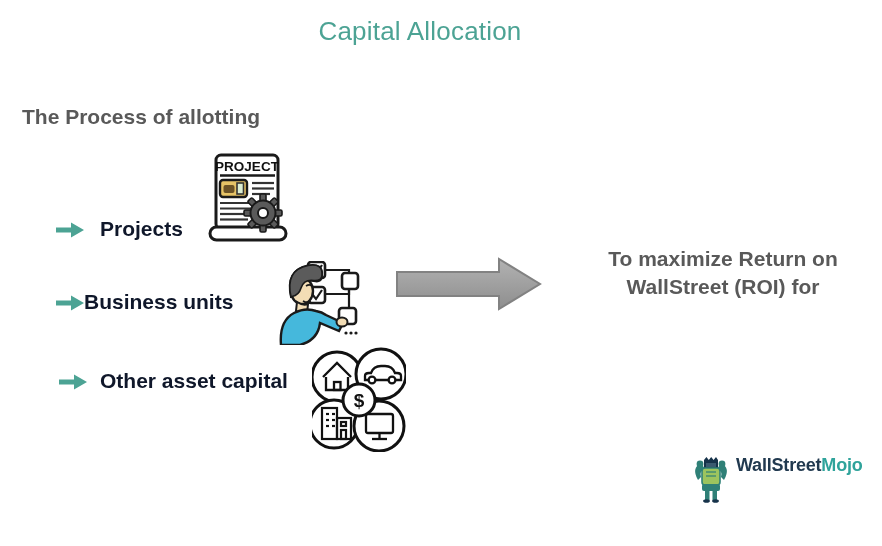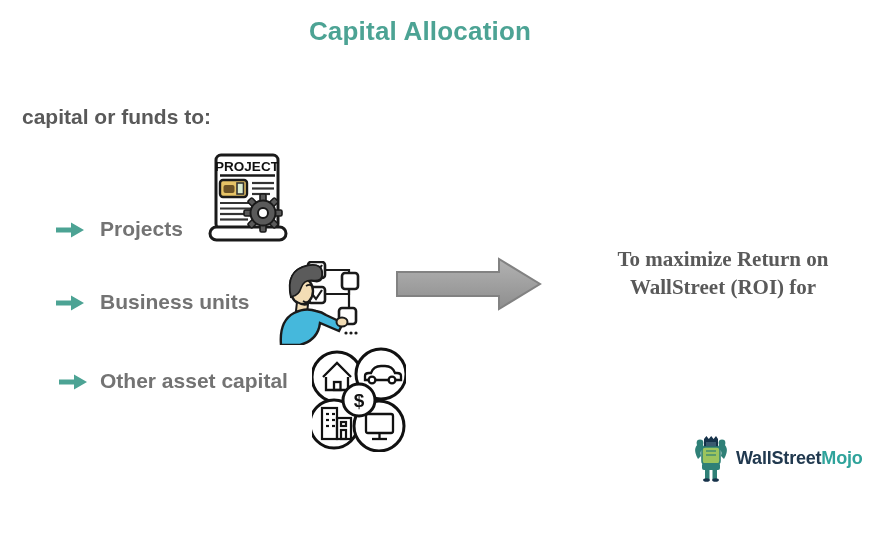--- a/index.html
+++ b/index.html
@@ -11,7 +11,7 @@
   .abs{position:absolute;}
   #title{
     left:0;top:16px;width:840px;text-align:center;
-    font-size:26px;font-weight:700;color:#4CA394;letter-spacing:.2px;
+    font-size:26px;font-weight:400;color:#4CA394;letter-spacing:.2px;
   }
   #intro{
     left:22px;top:101px;font-size:21px;font-weight:700;

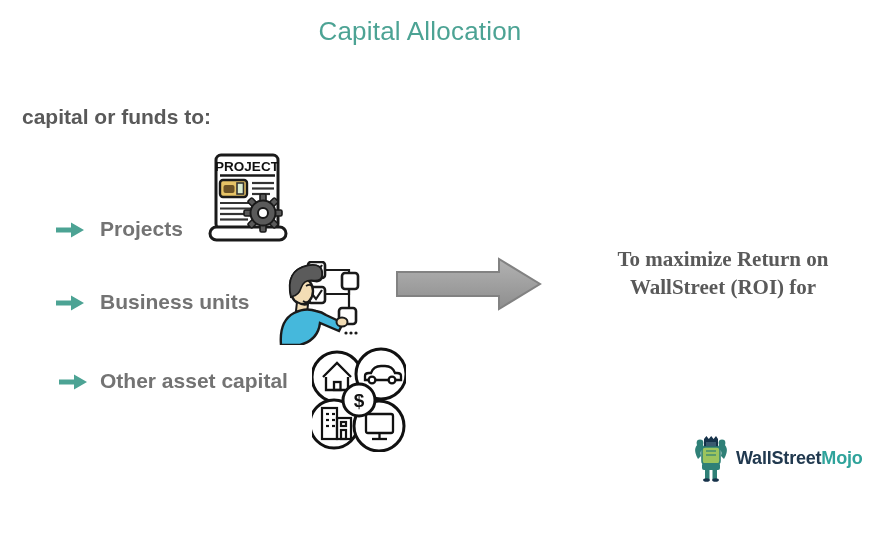--- a/index.html
+++ b/index.html
@@ -48,6 +48,7 @@
   <div id="title" class="abs">Capital Allocation</div>
 
   <div id="intro" class="abs">
+    <div>The Process of allotting</div>
     <div>capital or funds to:</div>
   </div>
 

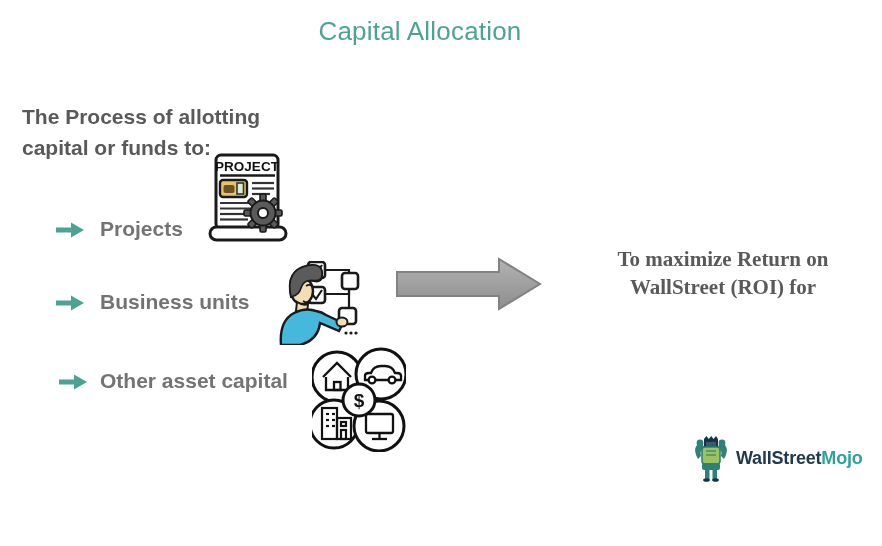--- a/index.html
+++ b/index.html
@@ -49,7 +49,6 @@
 
   <div id="intro" class="abs">
     <div>The Process of allotting</div>
-    <div>capital or funds to:</div>
   </div>
 
   <div id="bullet-arrow-1" class="abs">

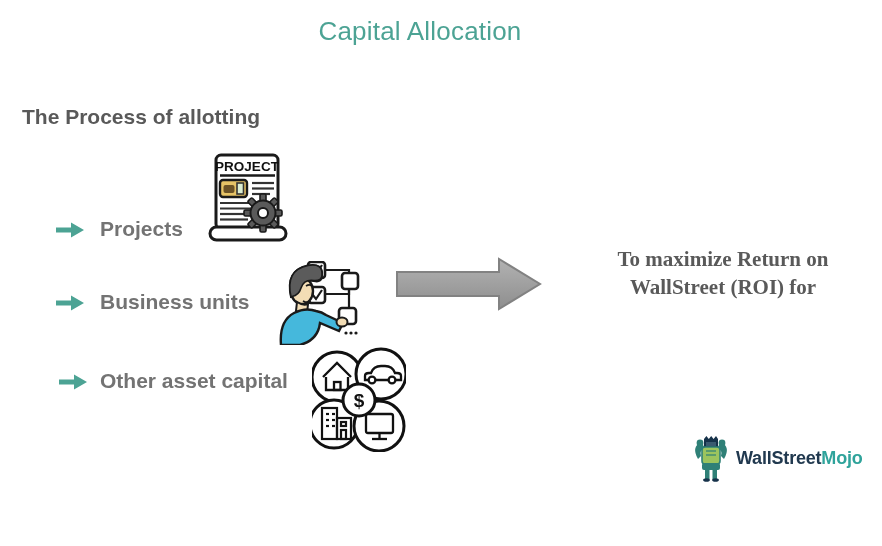--- a/index.html
+++ b/index.html
@@ -18,7 +18,7 @@
     color:#595959;line-height:31px;
   }
   .bullet-label{
-    font-size:21px;font-weight:700;color:#737373;white-space:nowrap;
+    font-size:21px;font-weight:700;color:#0f172a;white-space:nowrap;
   }
   #bullet-label-1{left:100px;top:217px;}
   #bullet-label-2{left:100px;top:290px;}

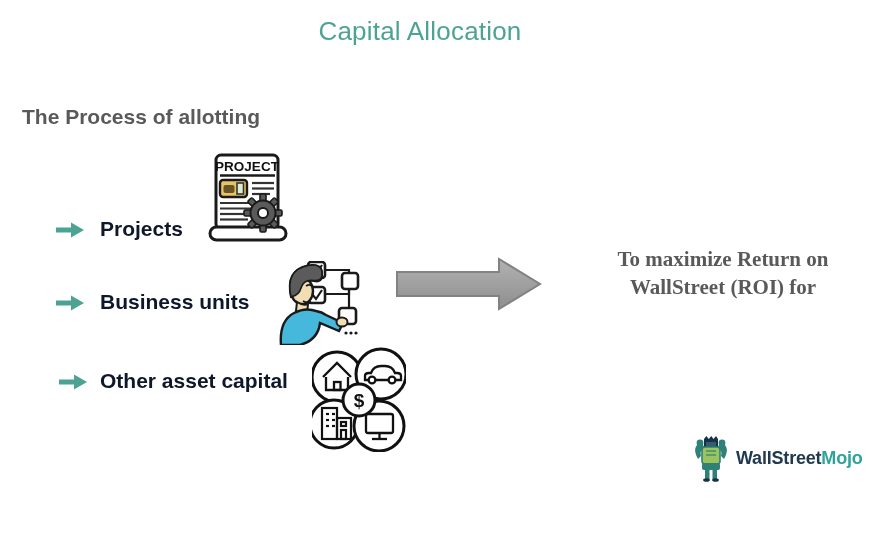--- a/index.html
+++ b/index.html
@@ -32,7 +32,7 @@
   #flow-arrow{left:395px;top:256px;}
   #outcome{
     left:575px;top:245px;width:296px;text-align:center;
-    font-size:21px;font-weight:700;color:#595959;line-height:28px;font-family:Liberation Serif, serif;
+    font-size:21px;font-weight:700;color:#595959;line-height:28px;
   }
   #logo{left:690px;top:434px;display:flex;align-items:center;}
   #logo-text{font-size:18px;font-weight:700;margin-left:4px;letter-spacing:-0.2px;}

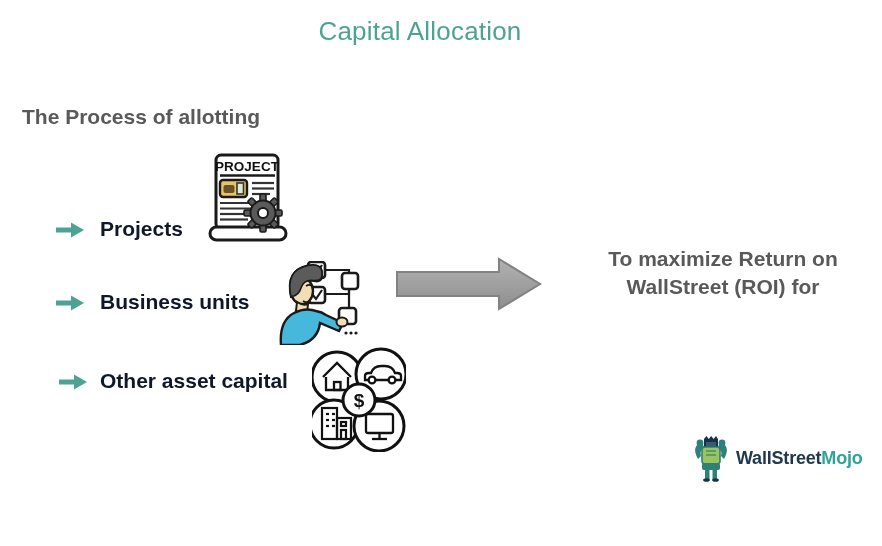--- a/index.html
+++ b/index.html
@@ -21,7 +21,7 @@
     font-size:21px;font-weight:700;color:#0f172a;white-space:nowrap;
   }
   #bullet-label-1{left:100px;top:217px;}
-  #bullet-label-2{left:100px;top:290px;}
+  #bullet-label-2{left:84px;top:290px;}
   #bullet-label-3{left:100px;top:369px;}
   #bullet-arrow-1{left:55px;top:221px;}
   #bullet-arrow-2{left:55px;top:294px;}

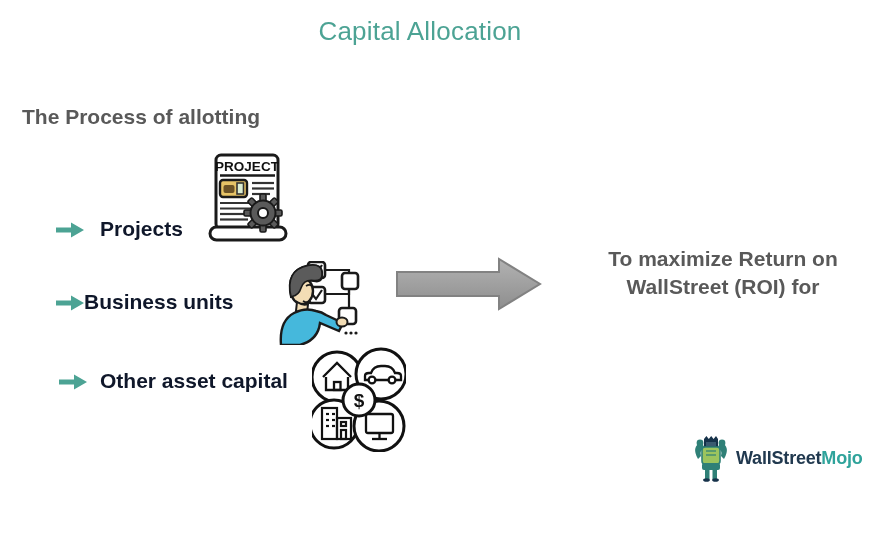--- a/index.html
+++ b/index.html
@@ -34,7 +34,7 @@
     left:575px;top:245px;width:296px;text-align:center;
     font-size:21px;font-weight:700;color:#595959;line-height:28px;
   }
-  #logo{left:690px;top:434px;display:flex;align-items:center;}
+  #logo{left:690px;top:455px;display:flex;align-items:flex-start;}
   #logo-text{font-size:18px;font-weight:700;margin-left:4px;letter-spacing:-0.2px;}
   #logo-part1{color:#21394F;}
   #logo-part2{color:#2FA39B;}

